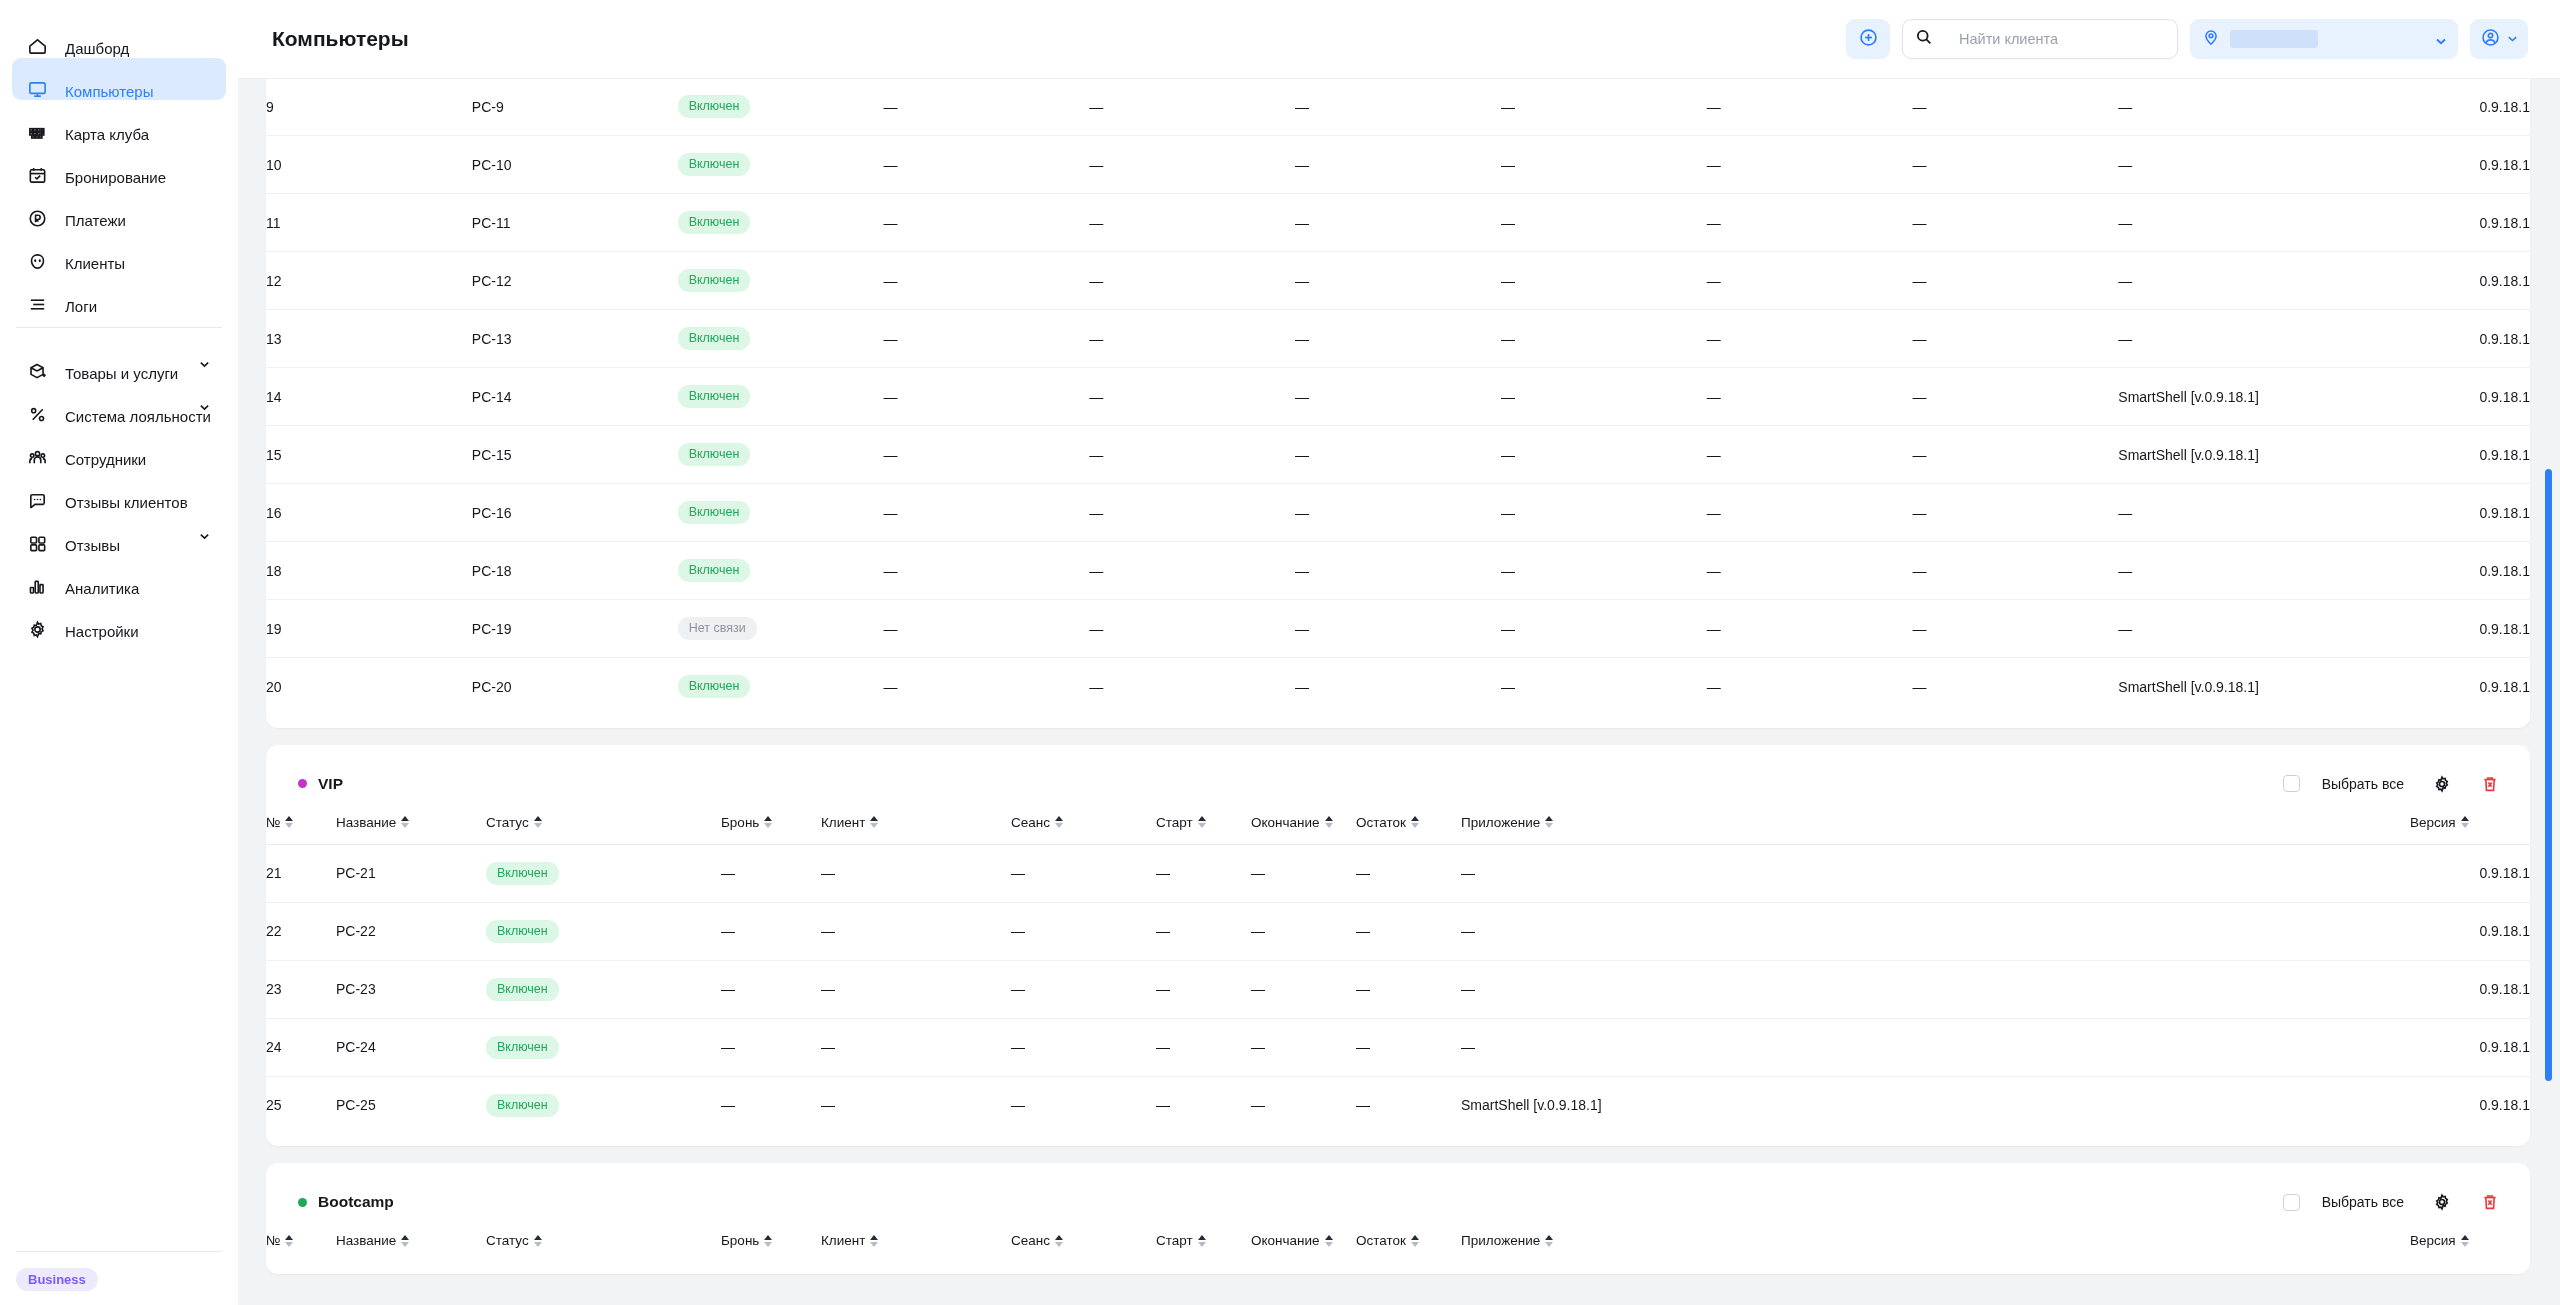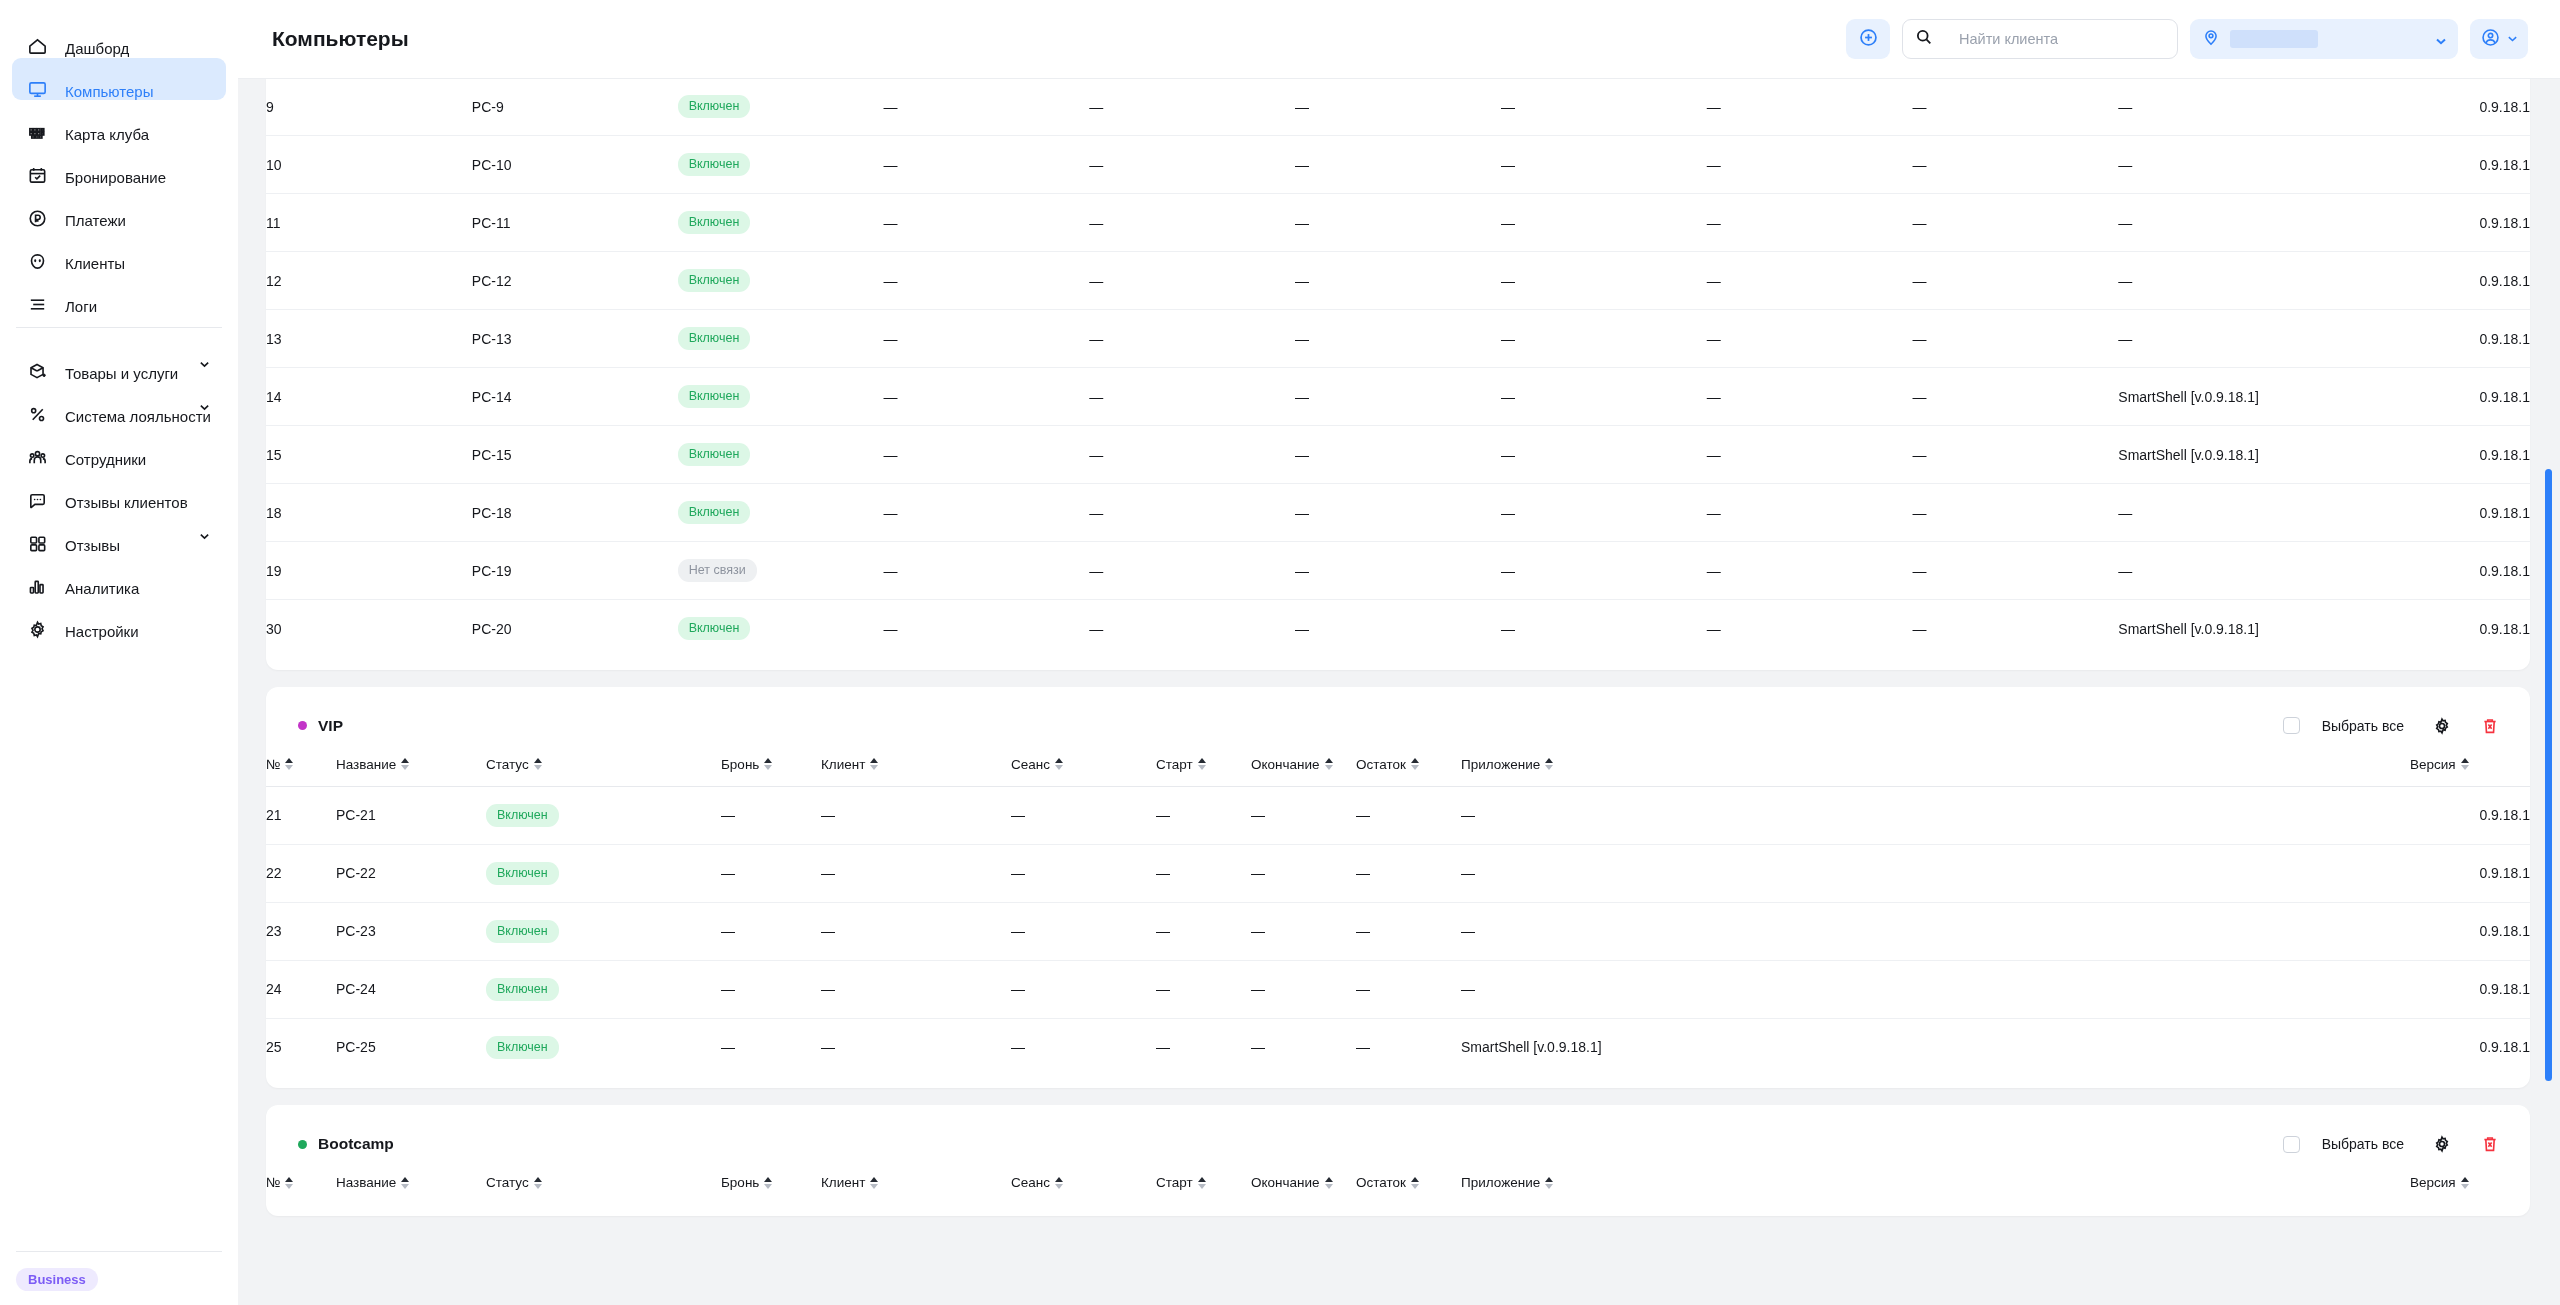--- a/index.html
+++ b/index.html
@@ -545,6 +545,19 @@
                   <td class="">—</td>
                   <td class="">—</td>
                   <td class="">SmartShell [v.0.9.18.1]</td>
+                  <td class="pad-r">0.9.18.1</td>
+                </tr>
+                <tr>
+                  <td class="pad-l">16</td>
+                  <td>PC-16</td>
+                  <td><span class="pill on">Включен</span></td>
+                  <td class="">—</td>
+                  <td class="">—</td>
+                  <td class="">—</td>
+                  <td class="">—</td>
+                  <td class="">—</td>
+                  <td class="">—</td>
+                  <td class="">—</td>
                   <td class="pad-r">0.9.18.1</td>
                 </tr>
                 <tr>

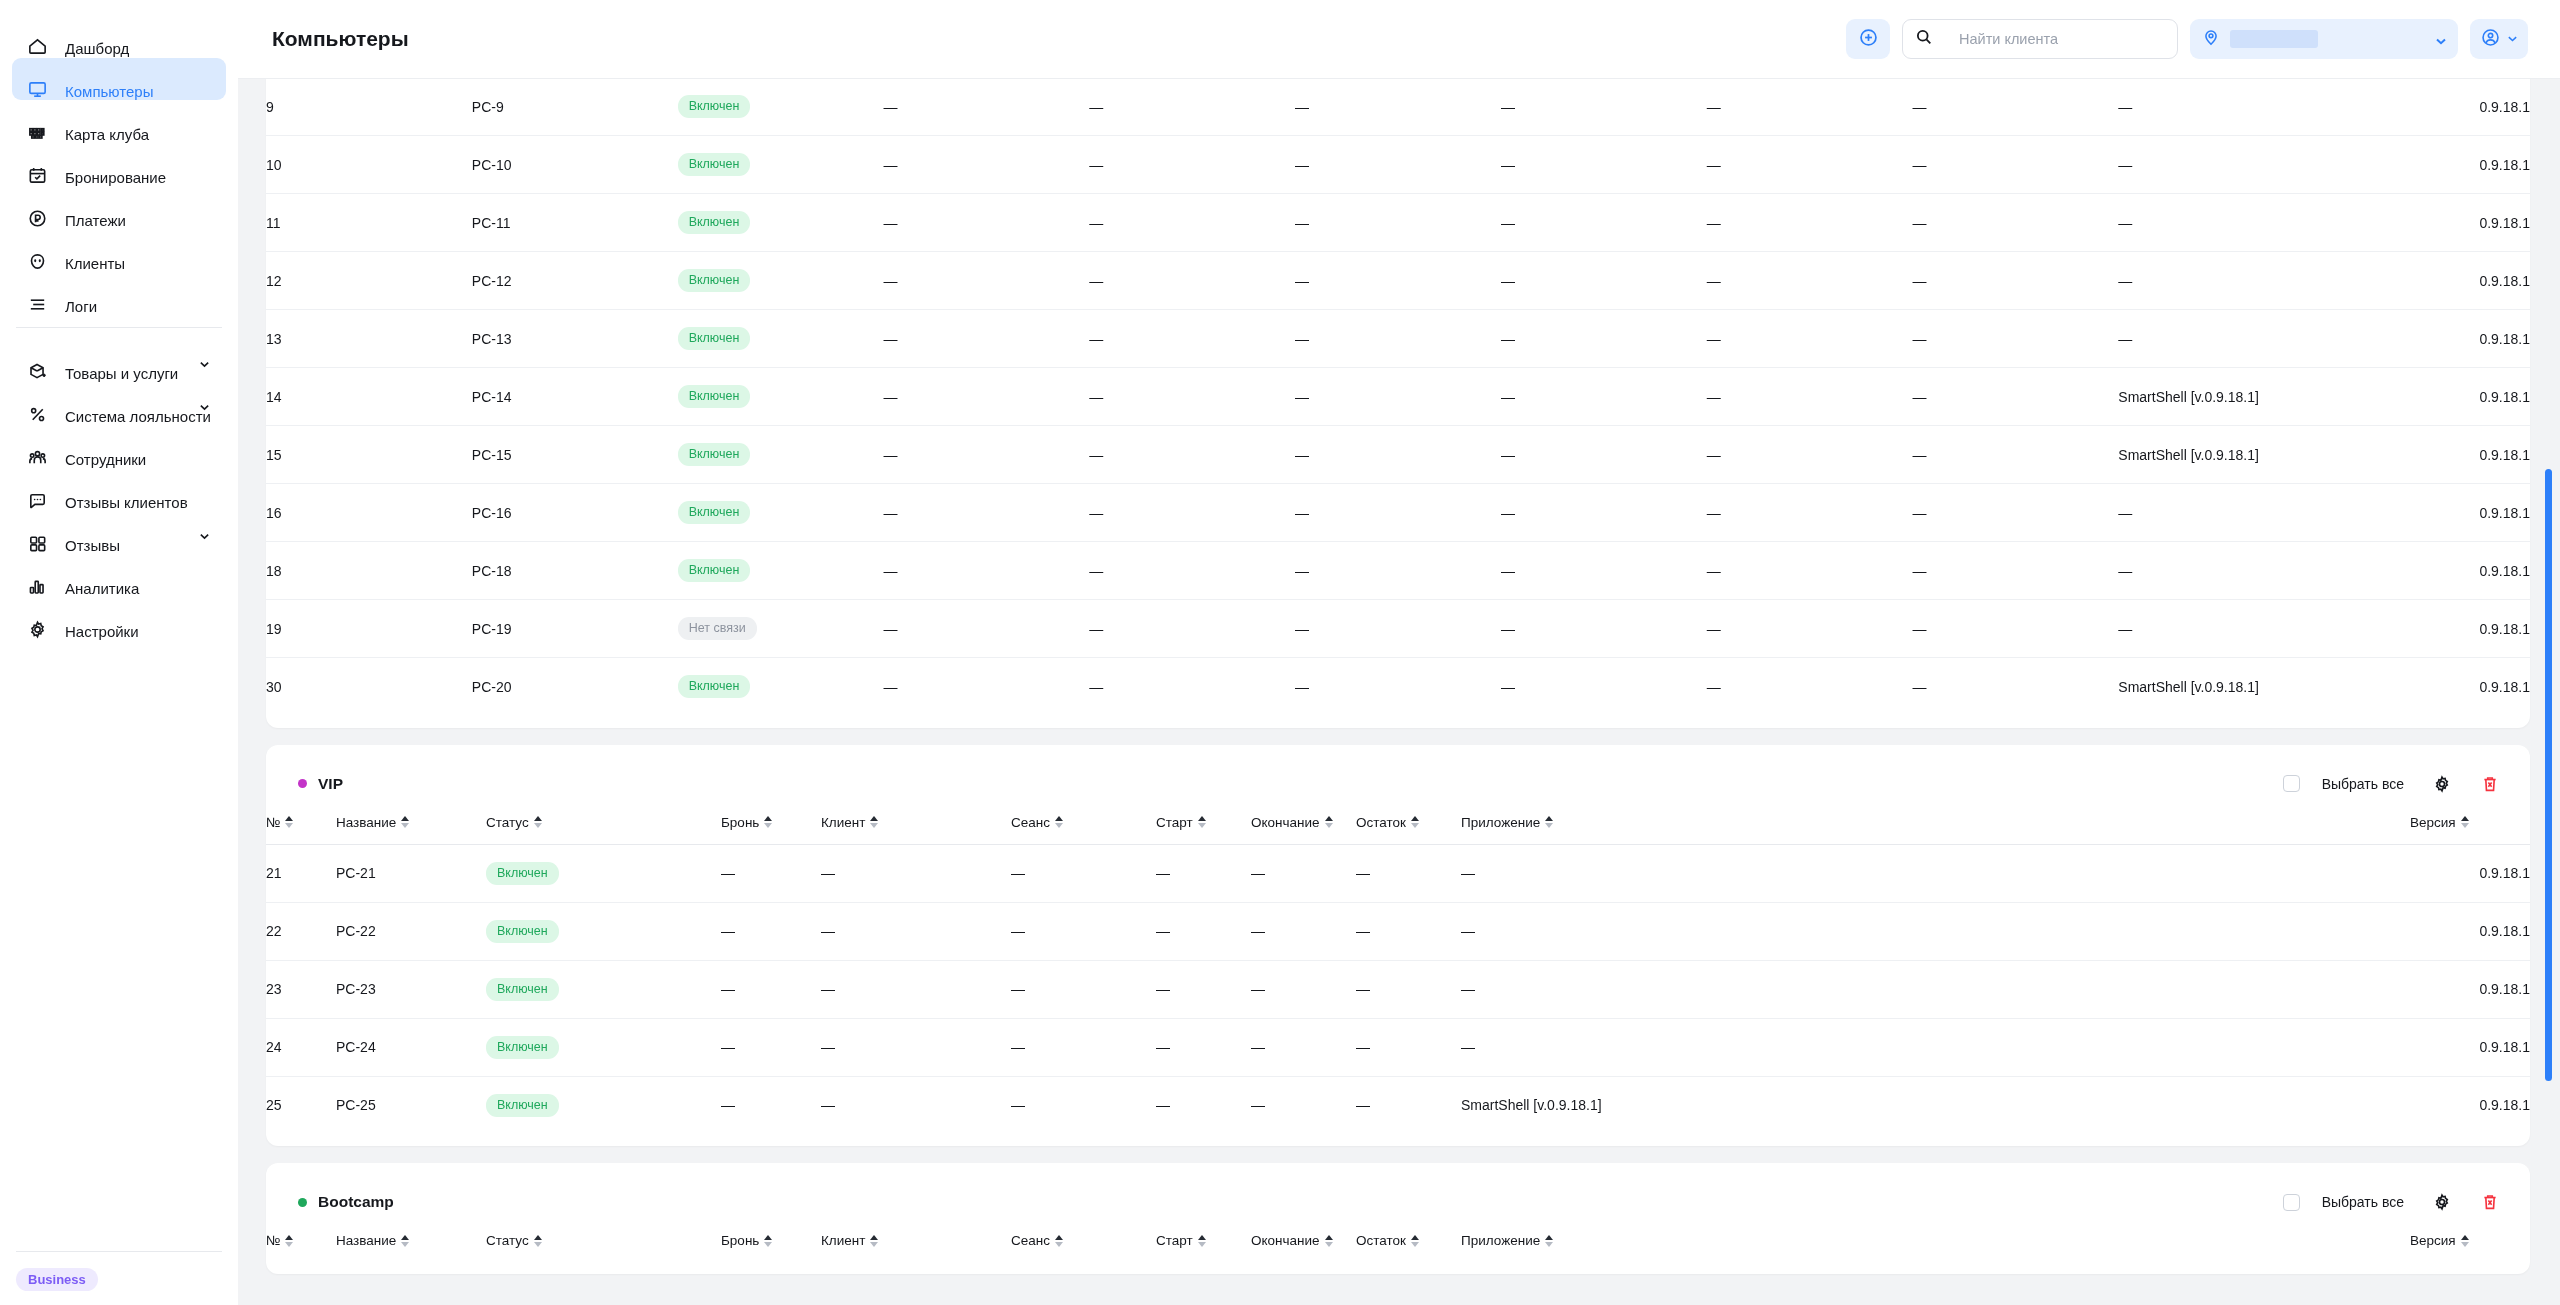--- a/index.html
+++ b/index.html
@@ -587,7 +587,7 @@
                   <td class="pad-r">0.9.18.1</td>
                 </tr>
                 <tr>
-                  <td class="pad-l">30</td>
+                  <td class="pad-l">20</td>
                   <td>PC-20</td>
                   <td><span class="pill on">Включен</span></td>
                   <td class="">—</td>

